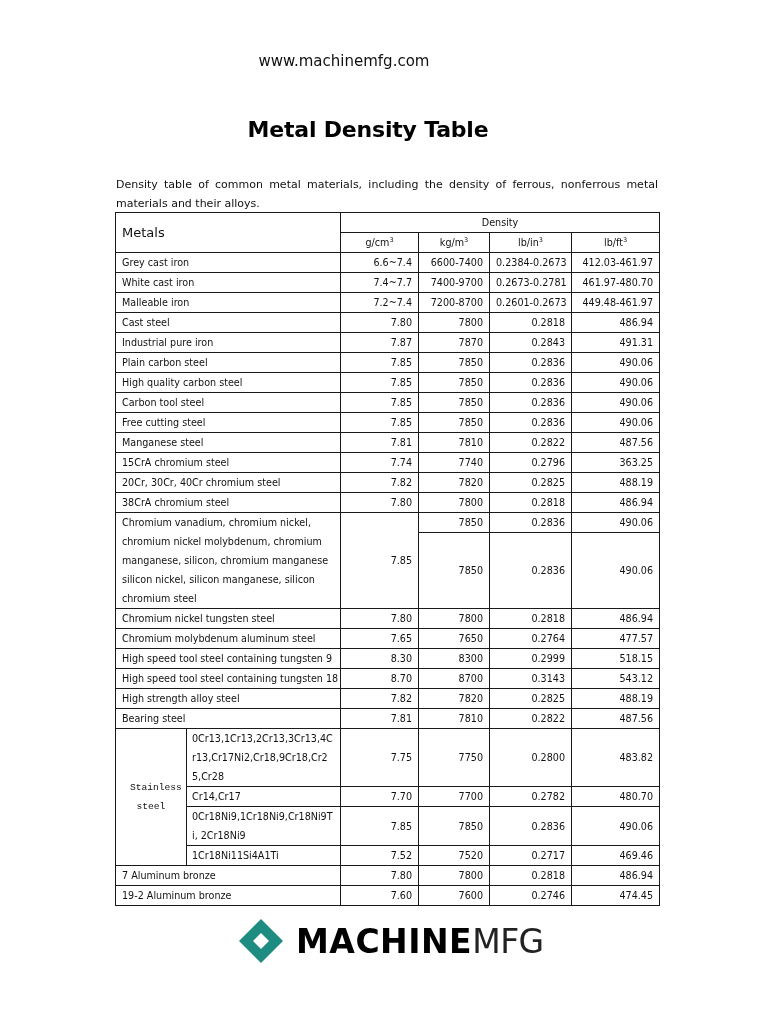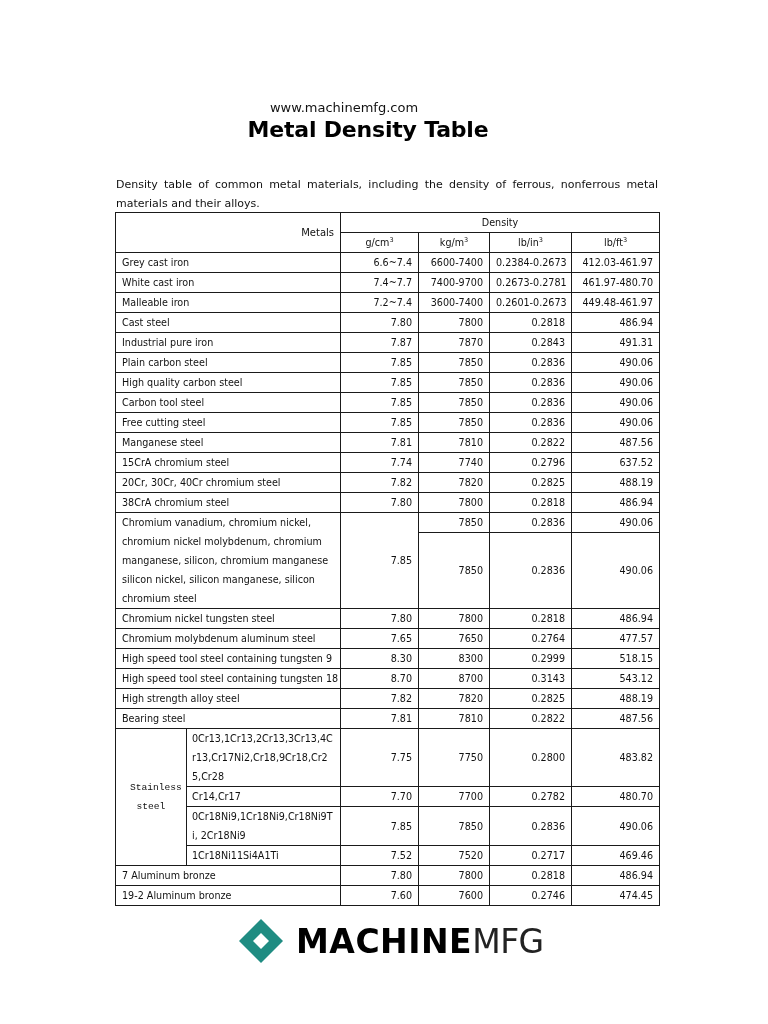--- a/index.html
+++ b/index.html
@@ -6,7 +6,7 @@
   body { width:768px; height:1024px; position:relative; overflow:hidden;
          font-family:"DejaVu Sans", "Liberation Sans", sans-serif; color:#111; }
   .url { position:absolute; top:52px; left:0; width:688px; text-align:center;
-         font-size:13px; letter-spacing:0; color:#111;margin-top:48px; }
+         font-size:15px; letter-spacing:0; color:#111; }
   .title { position:absolute; top:117px; left:0; width:736px; text-align:center;
            font-size:22px; font-weight:bold; color:#000; letter-spacing:-0.2px; }
   .intro { position:absolute; top:175px; left:116px; width:542px; font-size:11px;

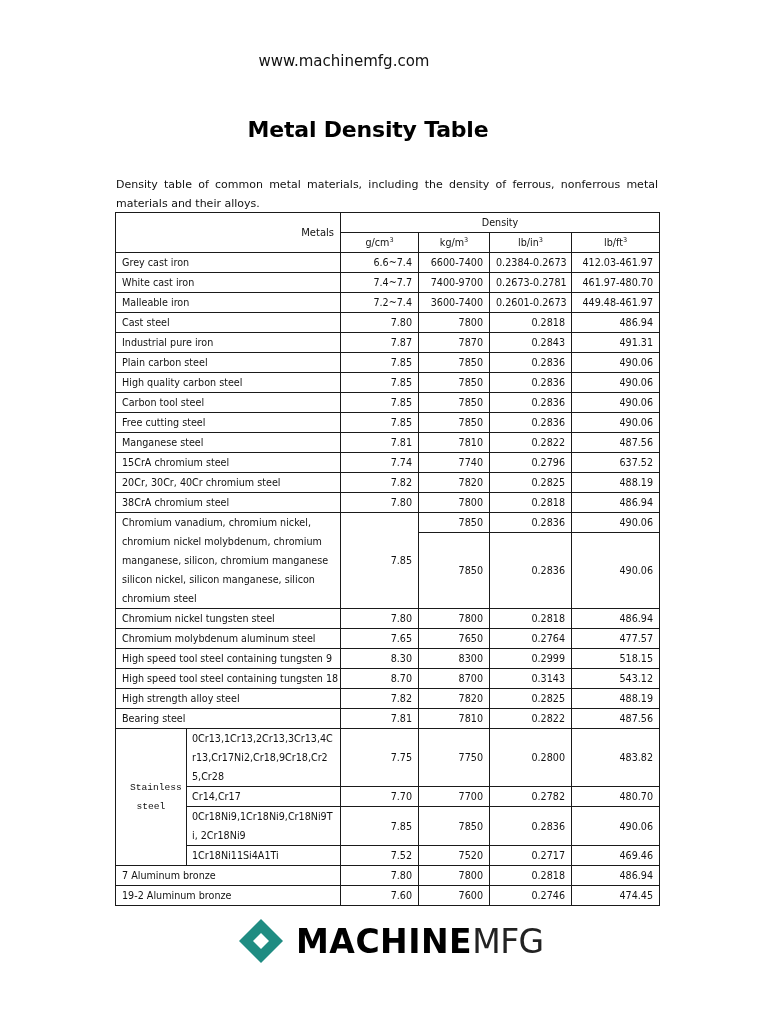--- a/index.html
+++ b/index.html
@@ -17,7 +17,7 @@
                 vertical-align:middle; white-space:nowrap; overflow:hidden; }
   table.dt td.num { text-align:right; }
   table.dt td.c { text-align:center; }
-  table.dt td.hdr-metals { font-size:10px; text-align:right; }
+  table.dt td.hdr-metals { font-size:13px; text-align:left; }
   table.dt td.hdr { text-align:center; font-size:9.6px; }
   table.dt td.wrap { white-space:normal; line-height:19px; padding-top:0; padding-bottom:0; }
   table.dt td.sub { padding-left:5px; }

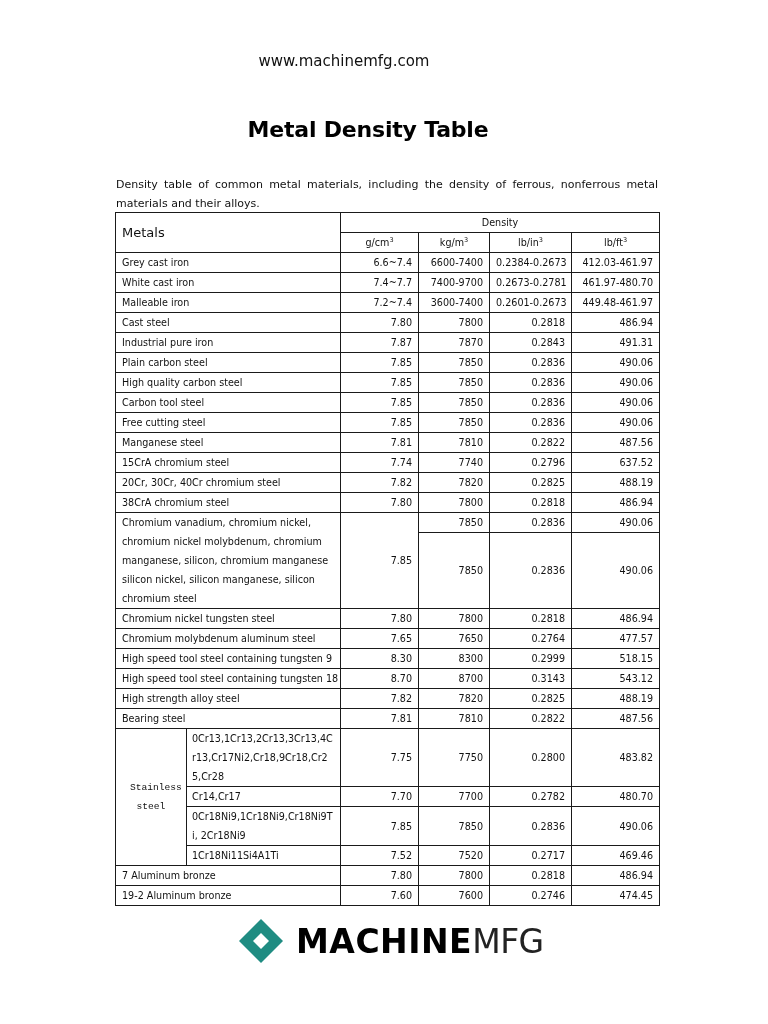--- a/index.html
+++ b/index.html
@@ -73,7 +73,7 @@
       <tr>
         <td colspan="2">Malleable iron</td>
         <td class="num">7.2~7.4</td>
-        <td class="num">3600-7400</td>
+        <td class="num">7200-8700</td>
         <td class="num">0.2601-0.2673</td>
         <td class="num">449.48-461.97</td>
       </tr>

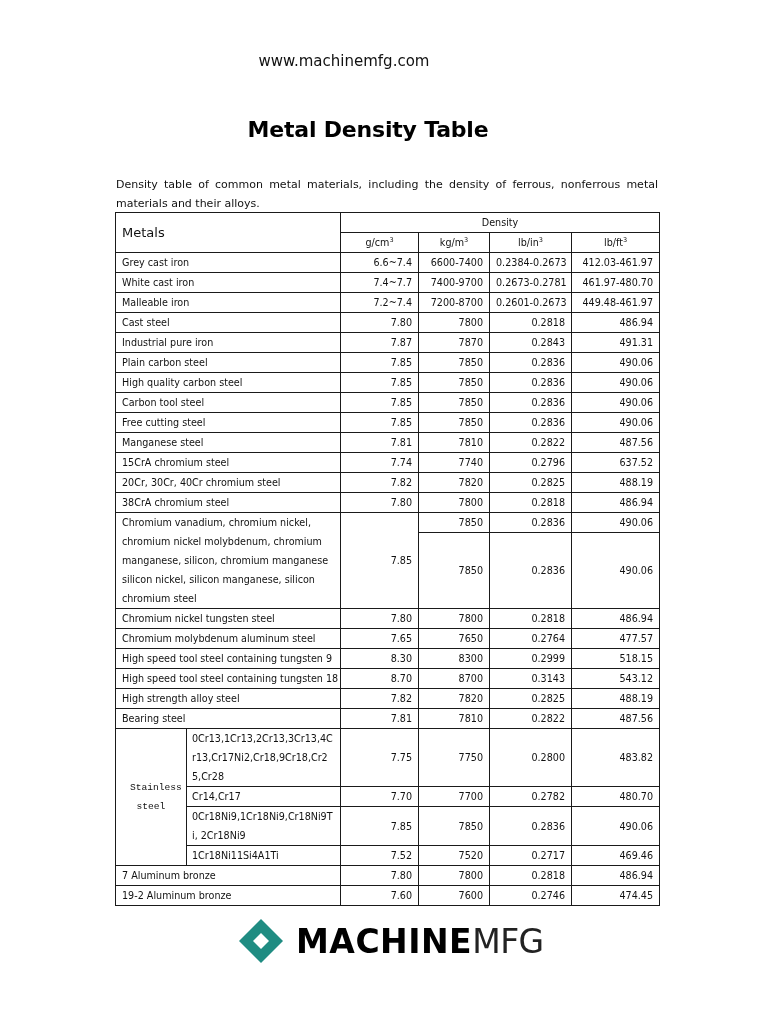--- a/index.html
+++ b/index.html
@@ -131,7 +131,7 @@
         <td class="num">7.74</td>
         <td class="num">7740</td>
         <td class="num">0.2796</td>
-        <td class="num">637.52</td>
+        <td class="num">363.25</td>
       </tr>
       <tr>
         <td colspan="2">20Cr, 30Cr, 40Cr chromium steel</td>

